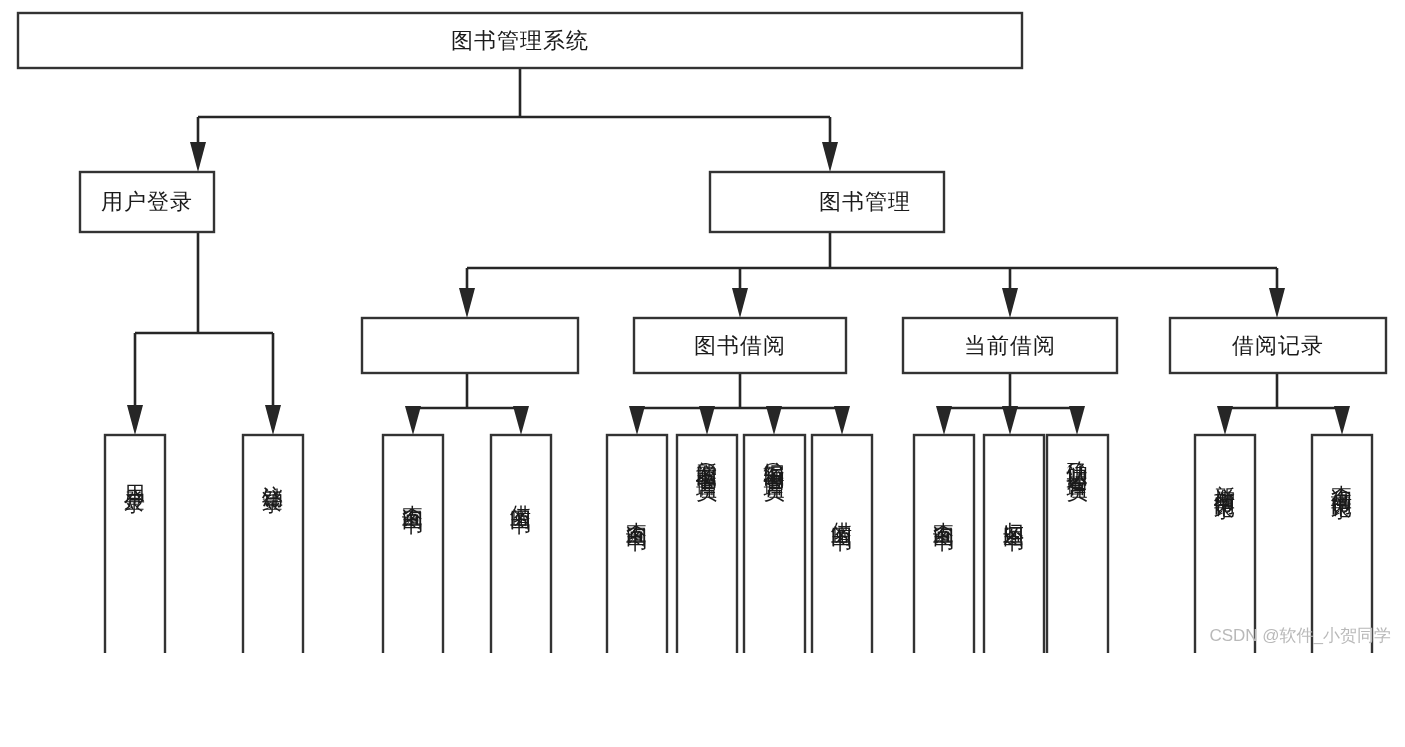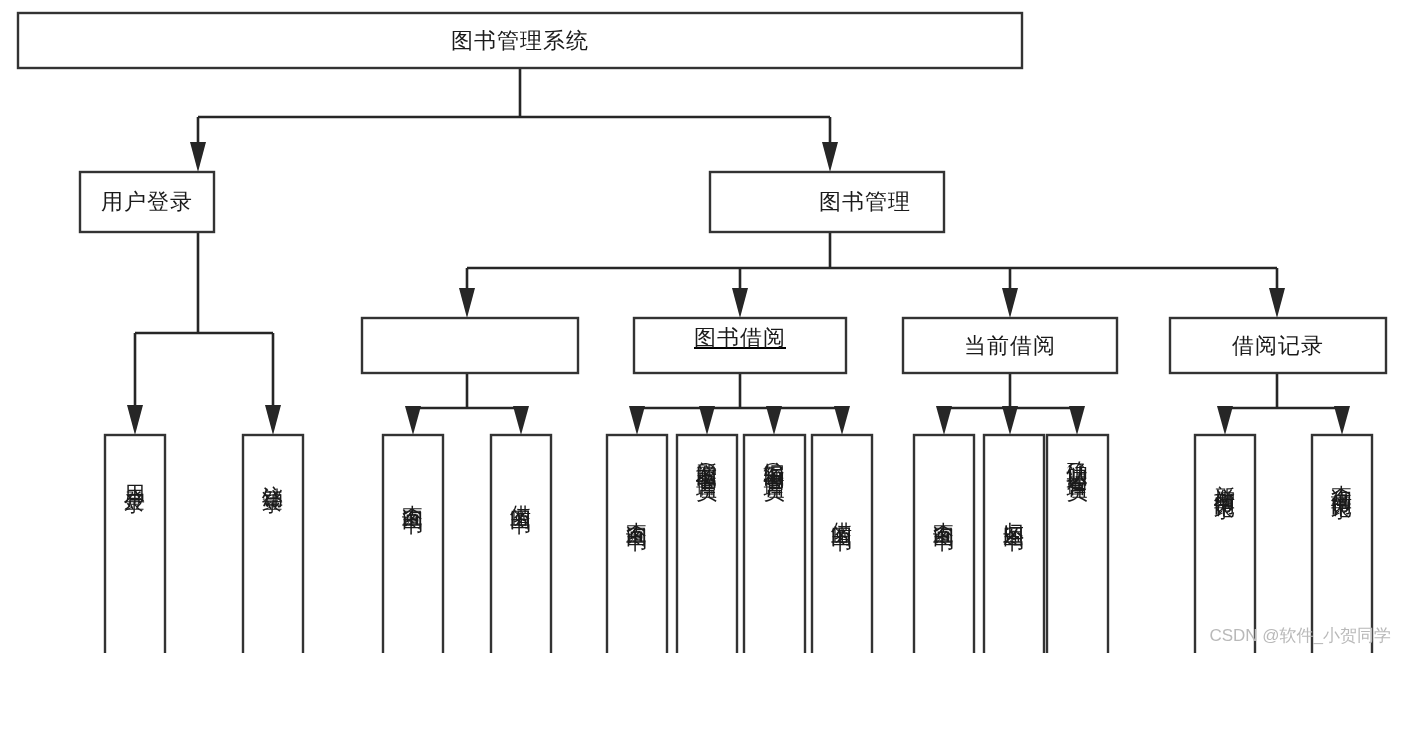--- a/index.html
+++ b/index.html
@@ -193,7 +193,7 @@
     <span class="hlabel-text">图书管理</span>
   </div>
 
-  <div class="hlabel-wrap" style="left:634px; top:310px; width:212px; height:55px;text-decoration:underline;">
+  <div class="hlabel-wrap" style="left:634px; top:318px; width:212px; height:55px;">
     <span class="hlabel-text">图书借阅</span>
   </div>
   <div class="hlabel-wrap" style="left:903px; top:318px; width:214px; height:55px;">

